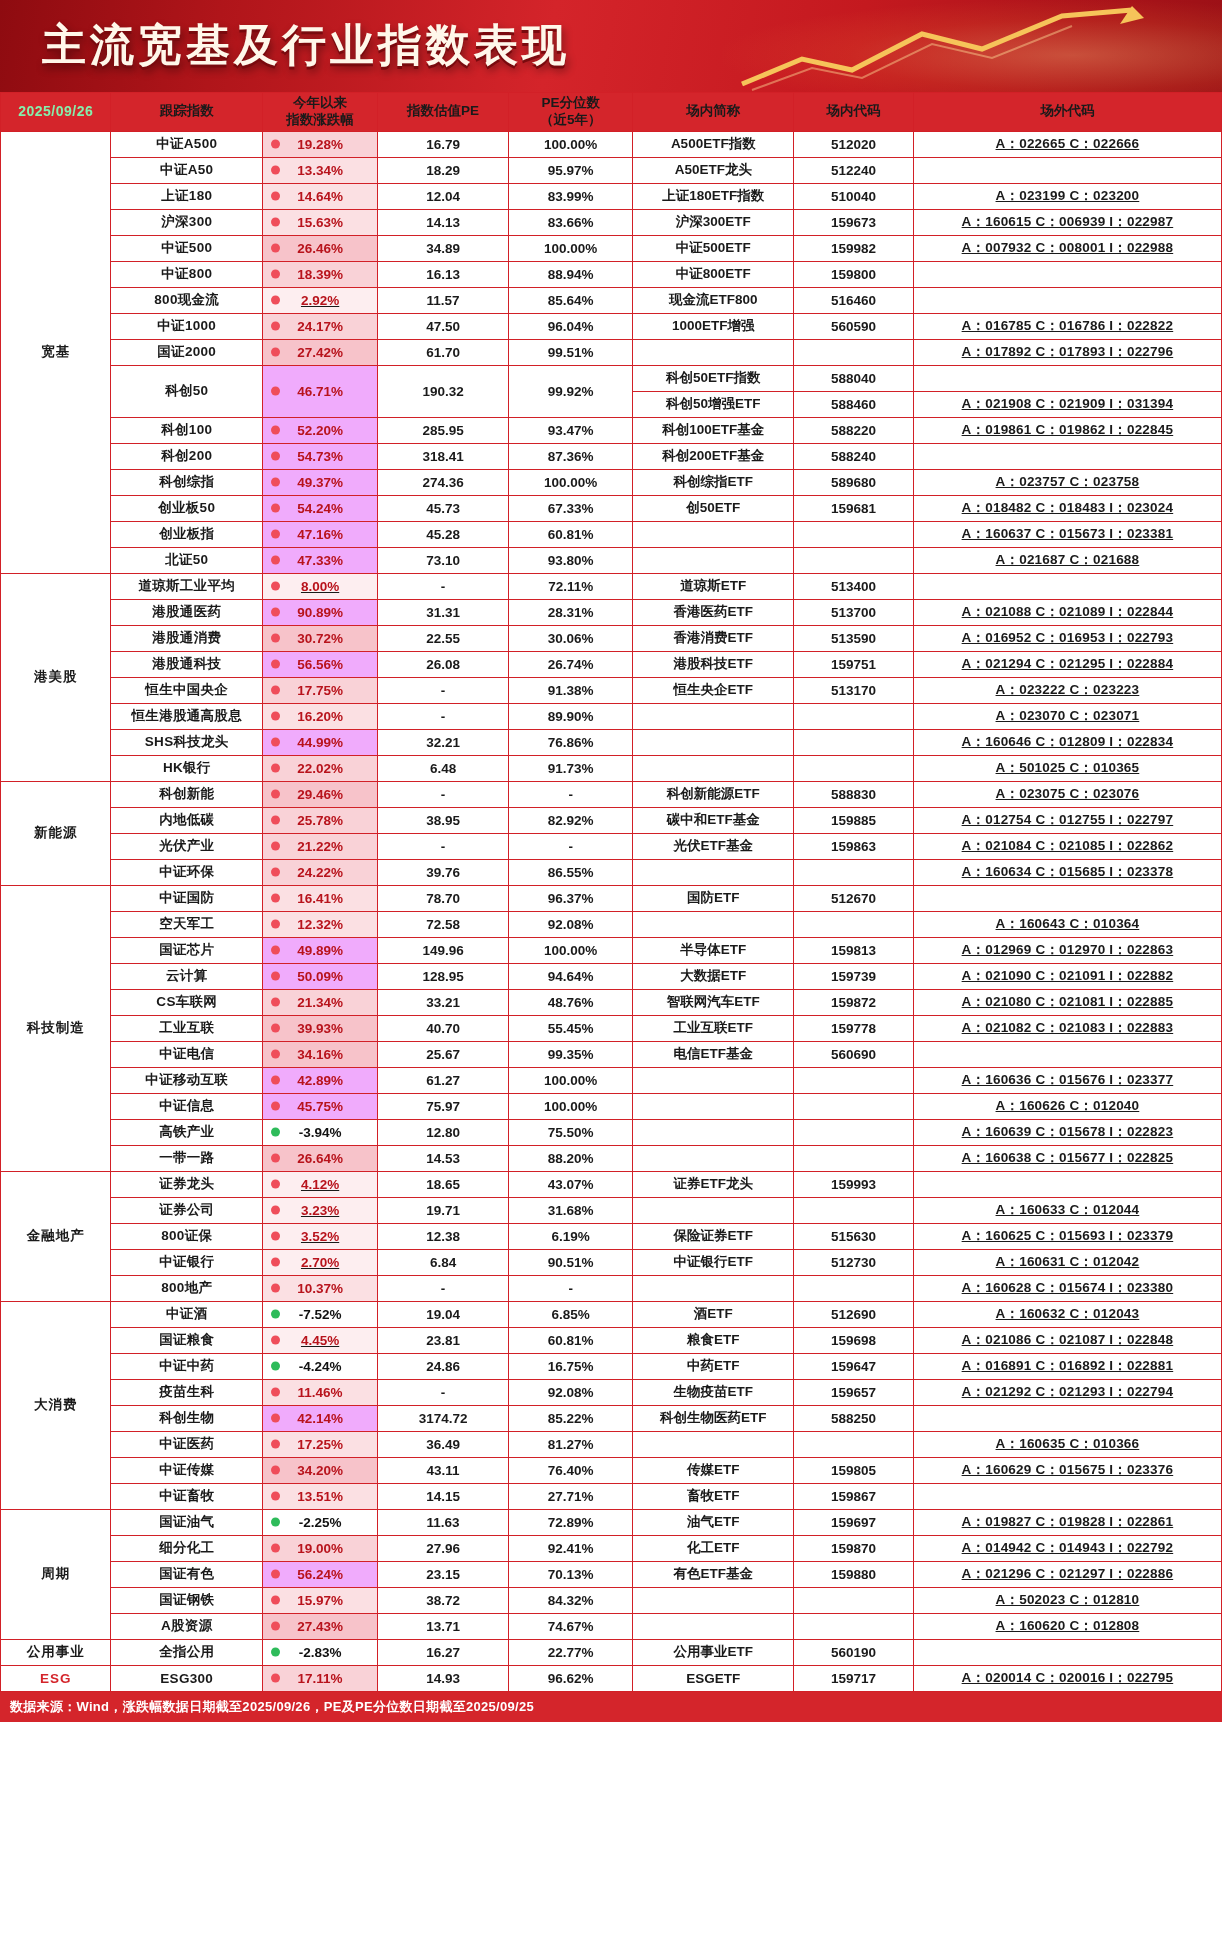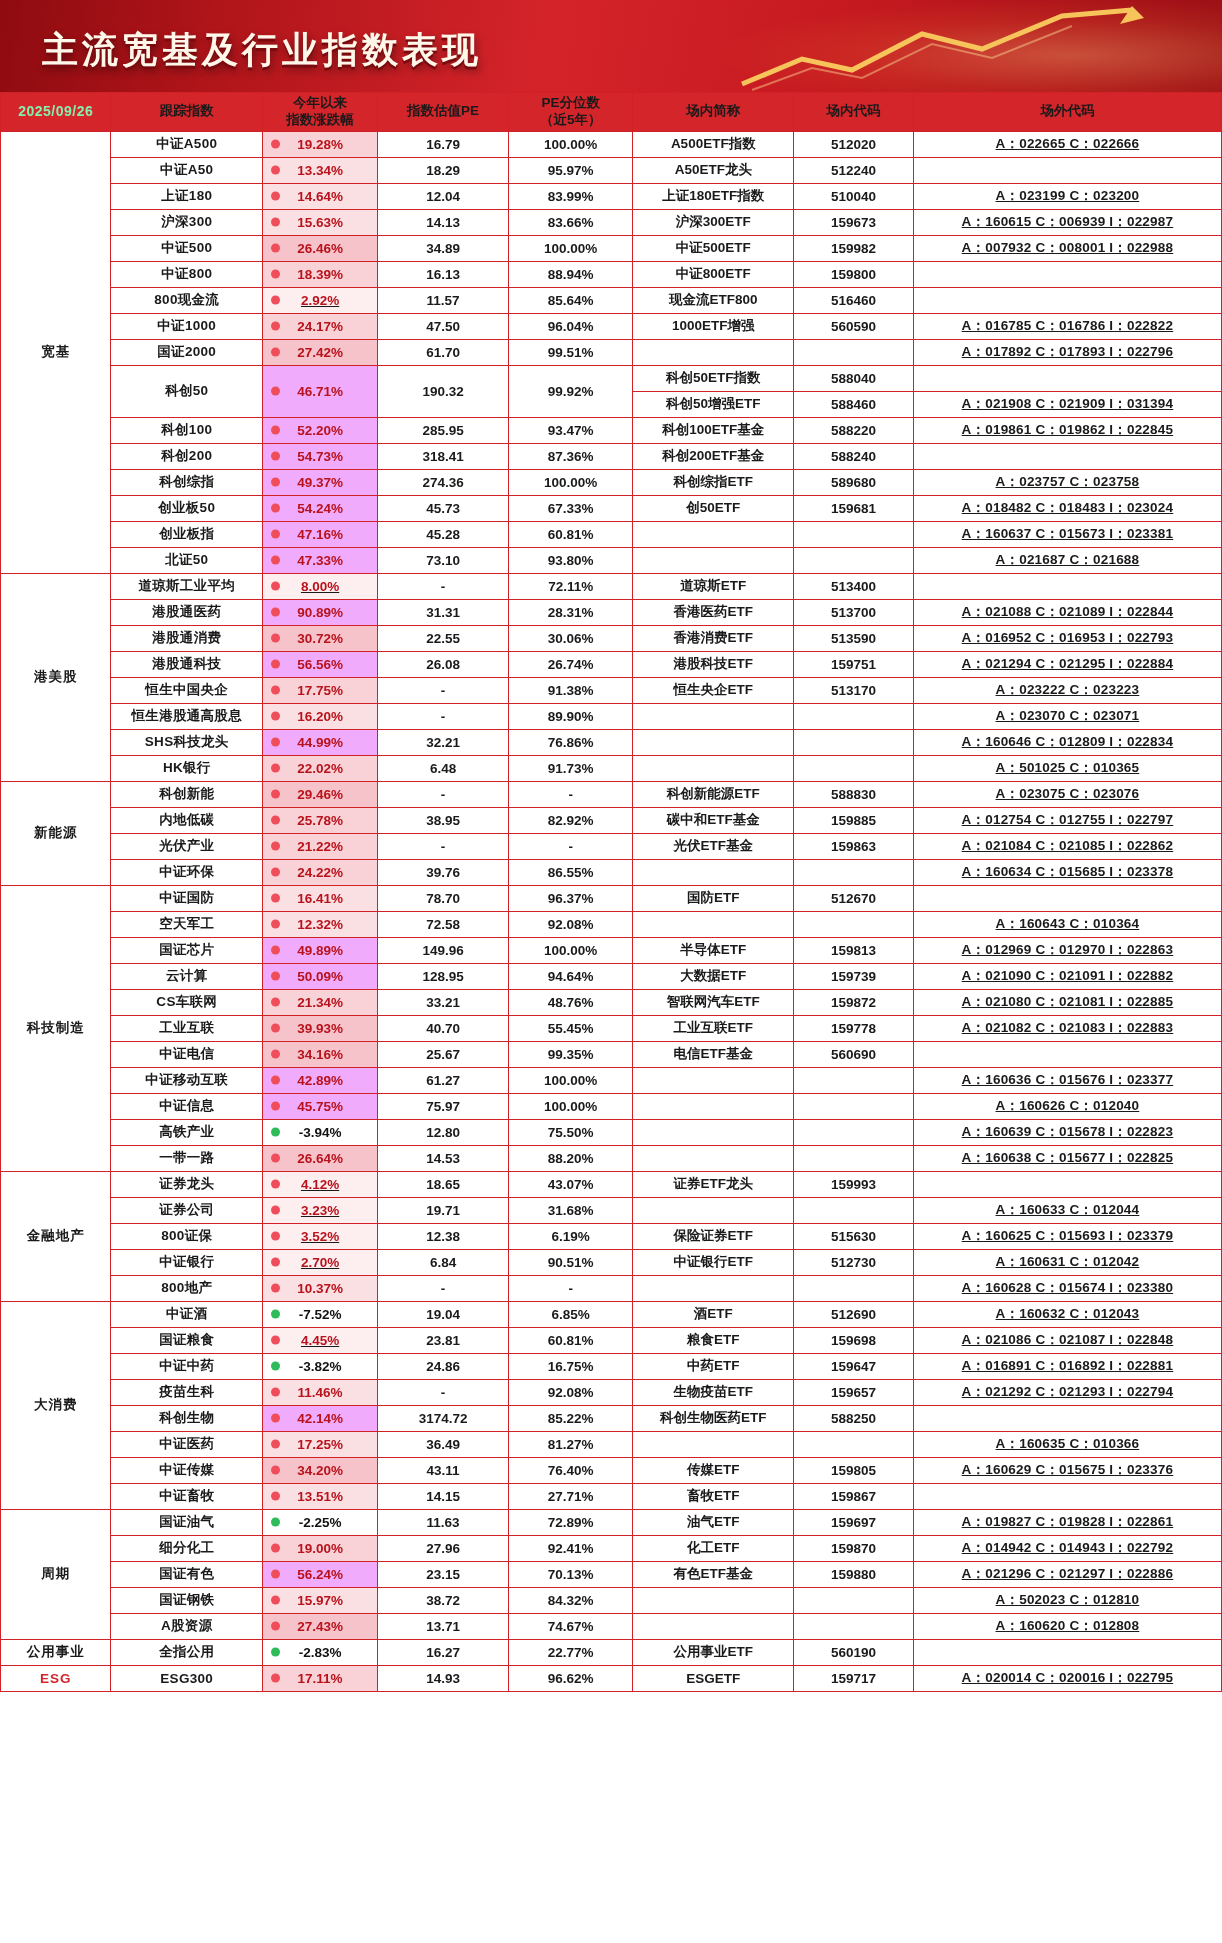--- a/index.html
+++ b/index.html
@@ -28,8 +28,8 @@
   }
   .banner-title {
     position: absolute;
-    left: 42px; top: 26px;
-    font-size: 36px;
+    left: 42px; top: 16px;
+    font-size: 44px;
     font-weight: bold;
     letter-spacing: 4px;
     color: #fff7ea;

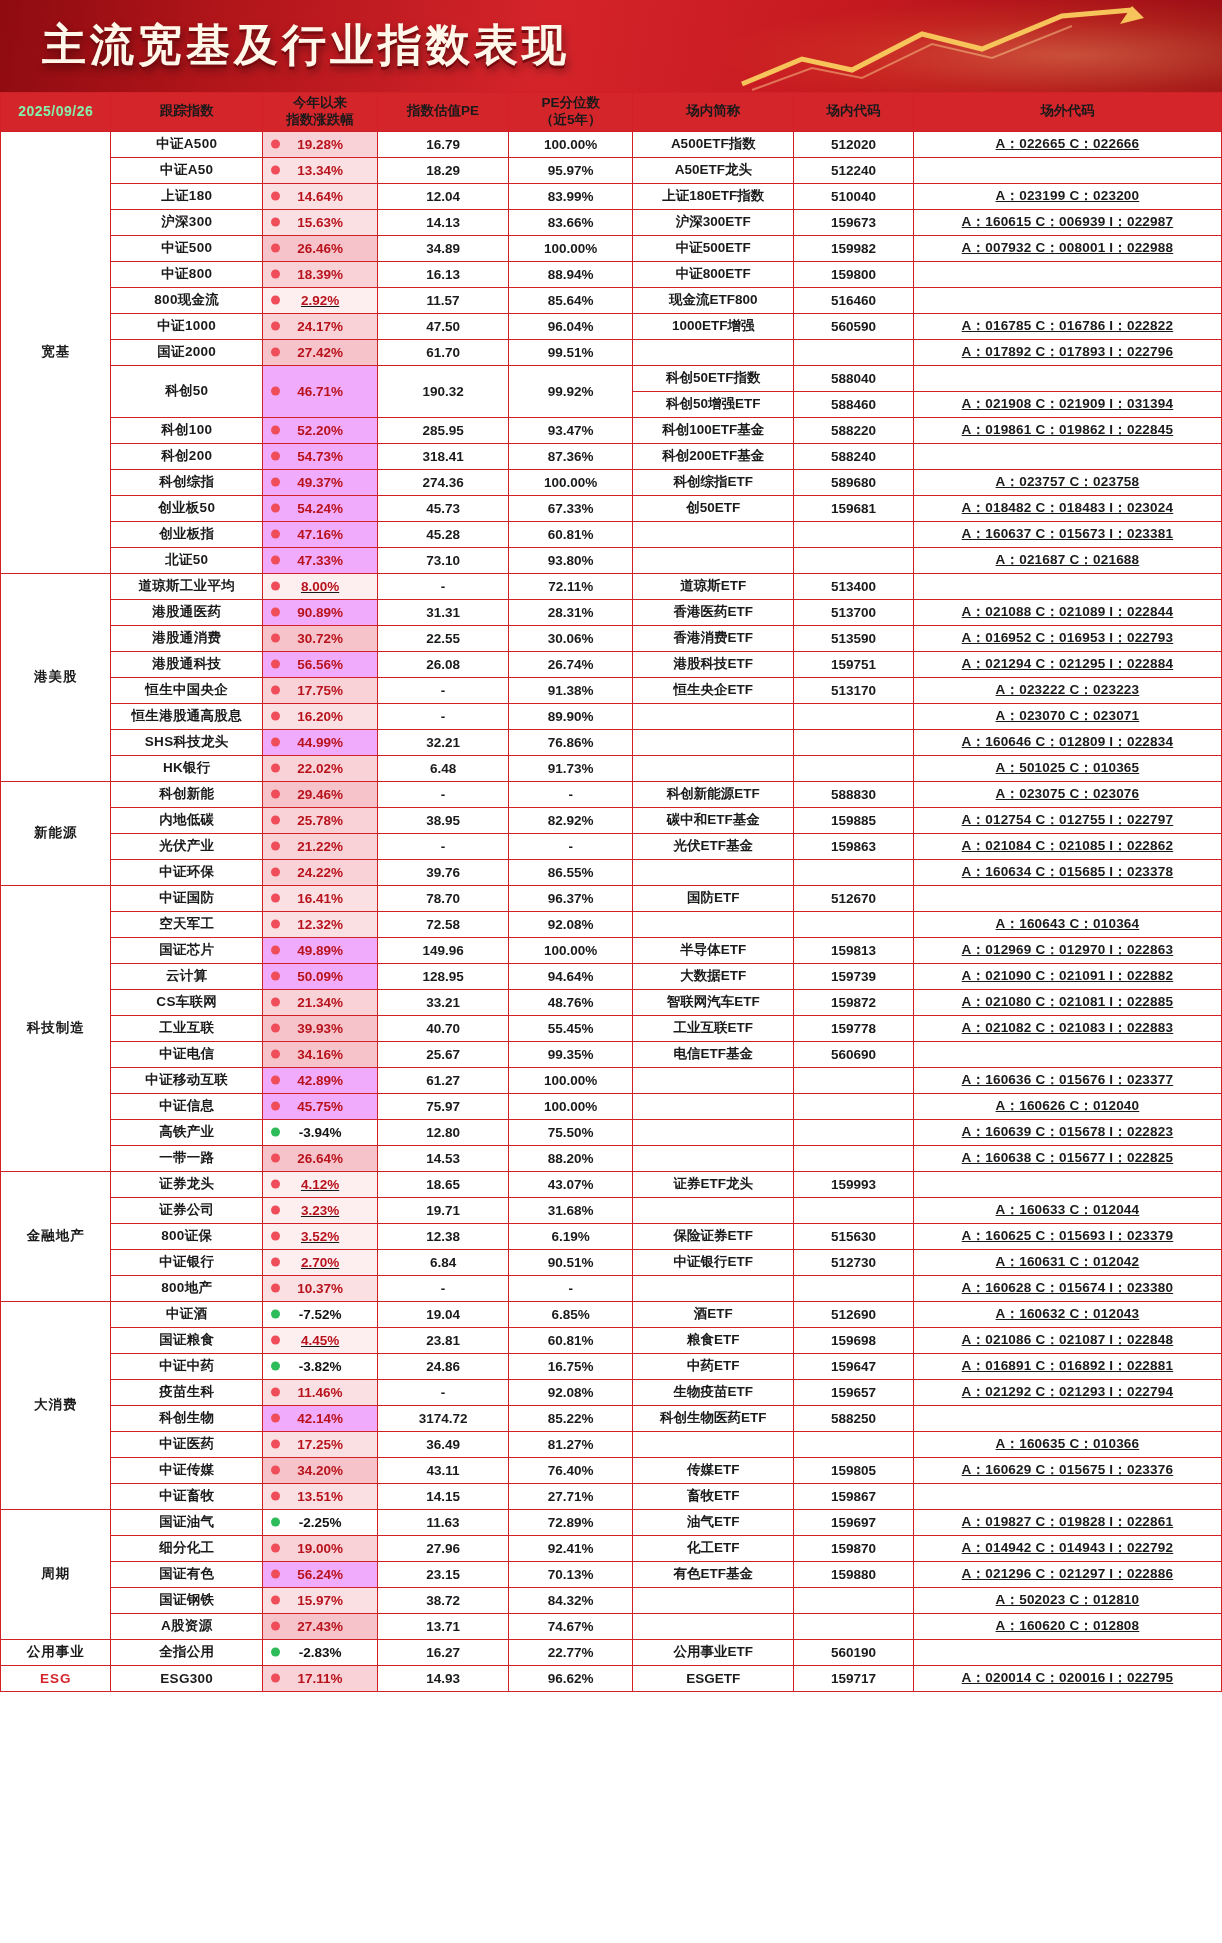--- a/index.html
+++ b/index.html
@@ -582,7 +582,7 @@
         </tr>
         <tr>
           <td class="name">中证中药</td>
-          <td class="chg-cell shade-0"><span class="dot green"></span><span class="chg-val neg">-3.82%</span></td>
+          <td class="chg-cell shade-0"><span class="dot green"></span><span class="chg-val neg">-4.24%</span></td>
           <td>24.86</td>
           <td>16.75%</td>
           <td>中药ETF</td>

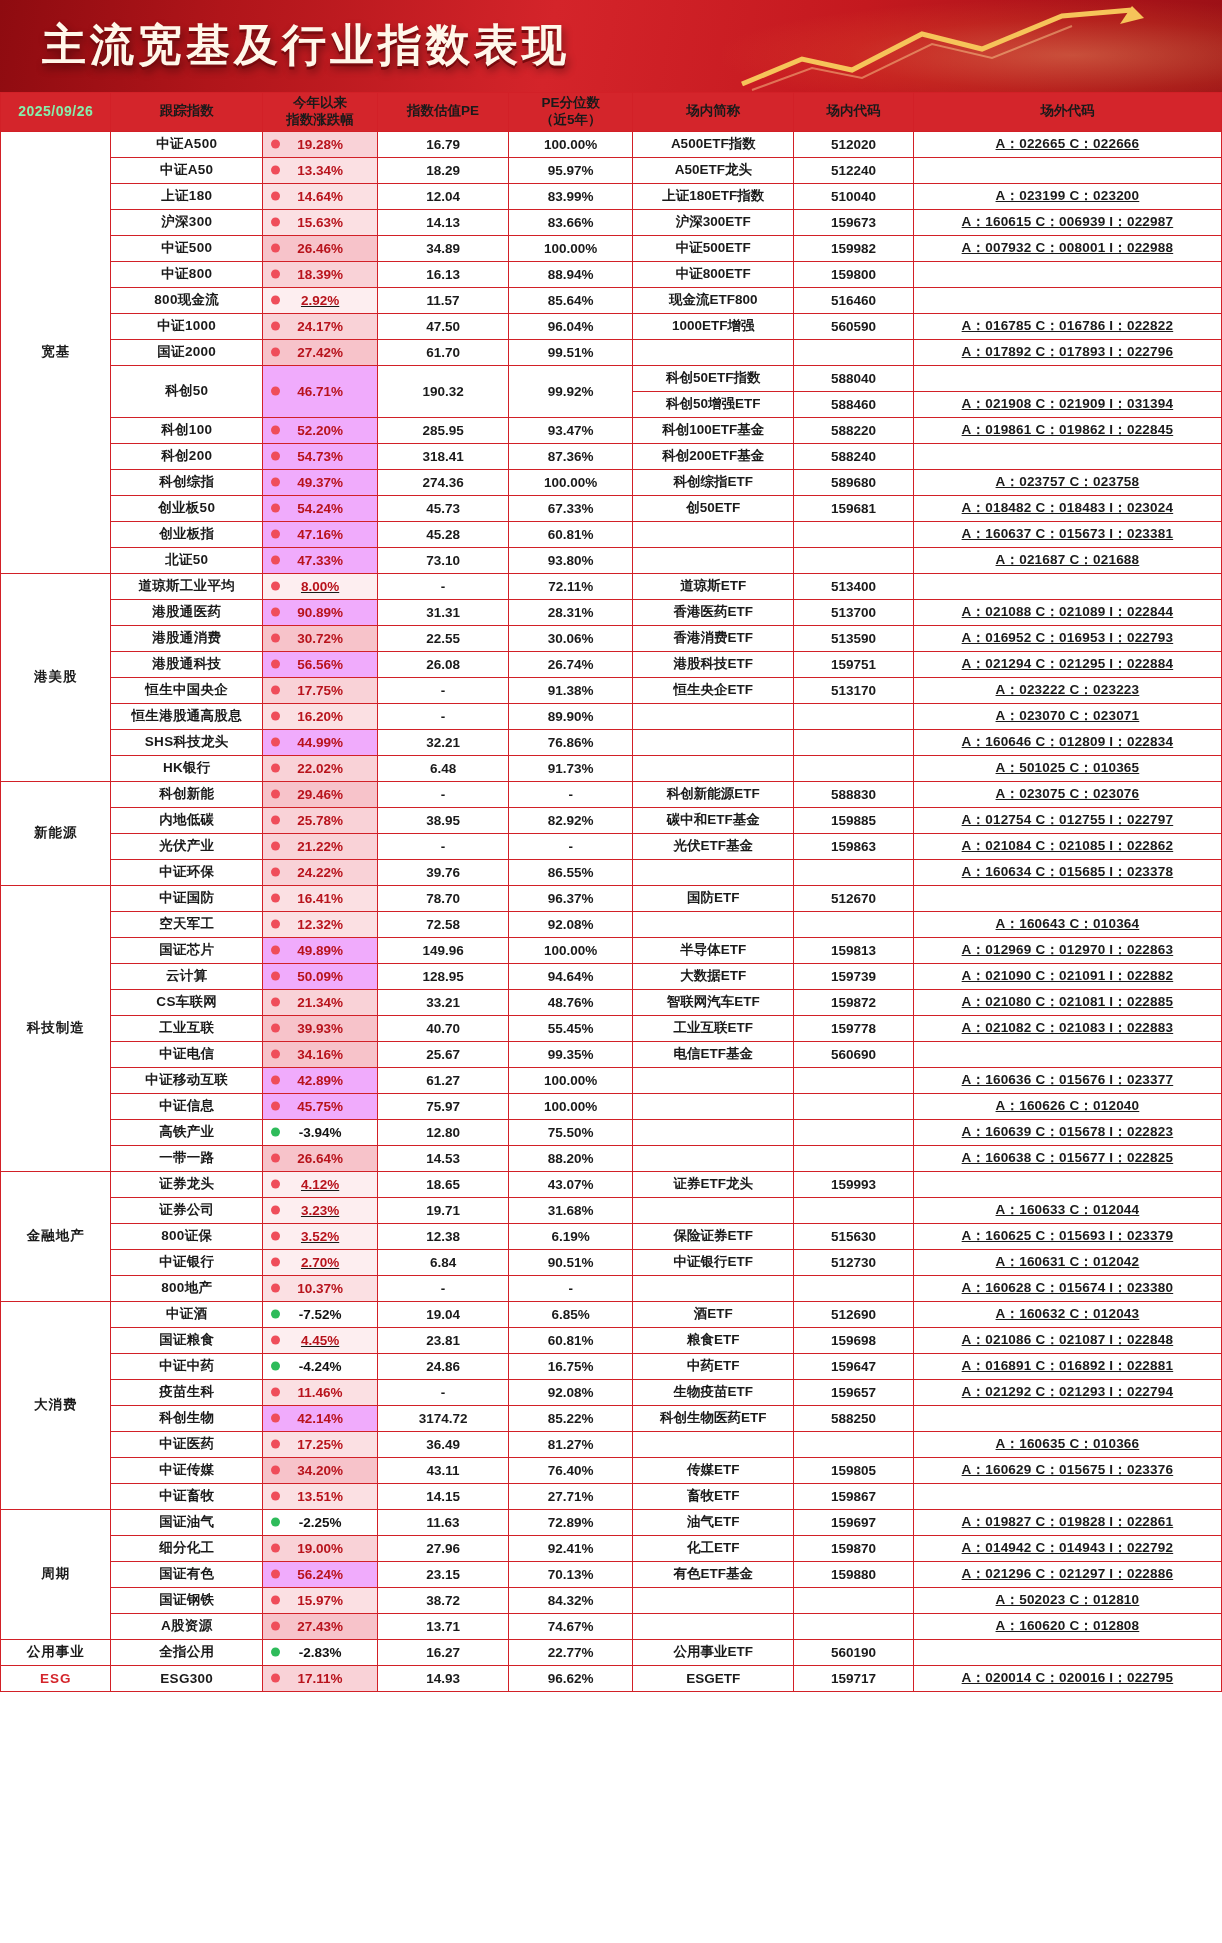--- a/index.html
+++ b/index.html
@@ -703,6 +703,7 @@
       </tbody>
   </table>
 
+  <div class="footer">数据来源：Wind，涨跌幅数据日期截至2025/09/26，PE及PE分位数日期截至2025/09/25</div>
 </div>
 
 </body></html>

